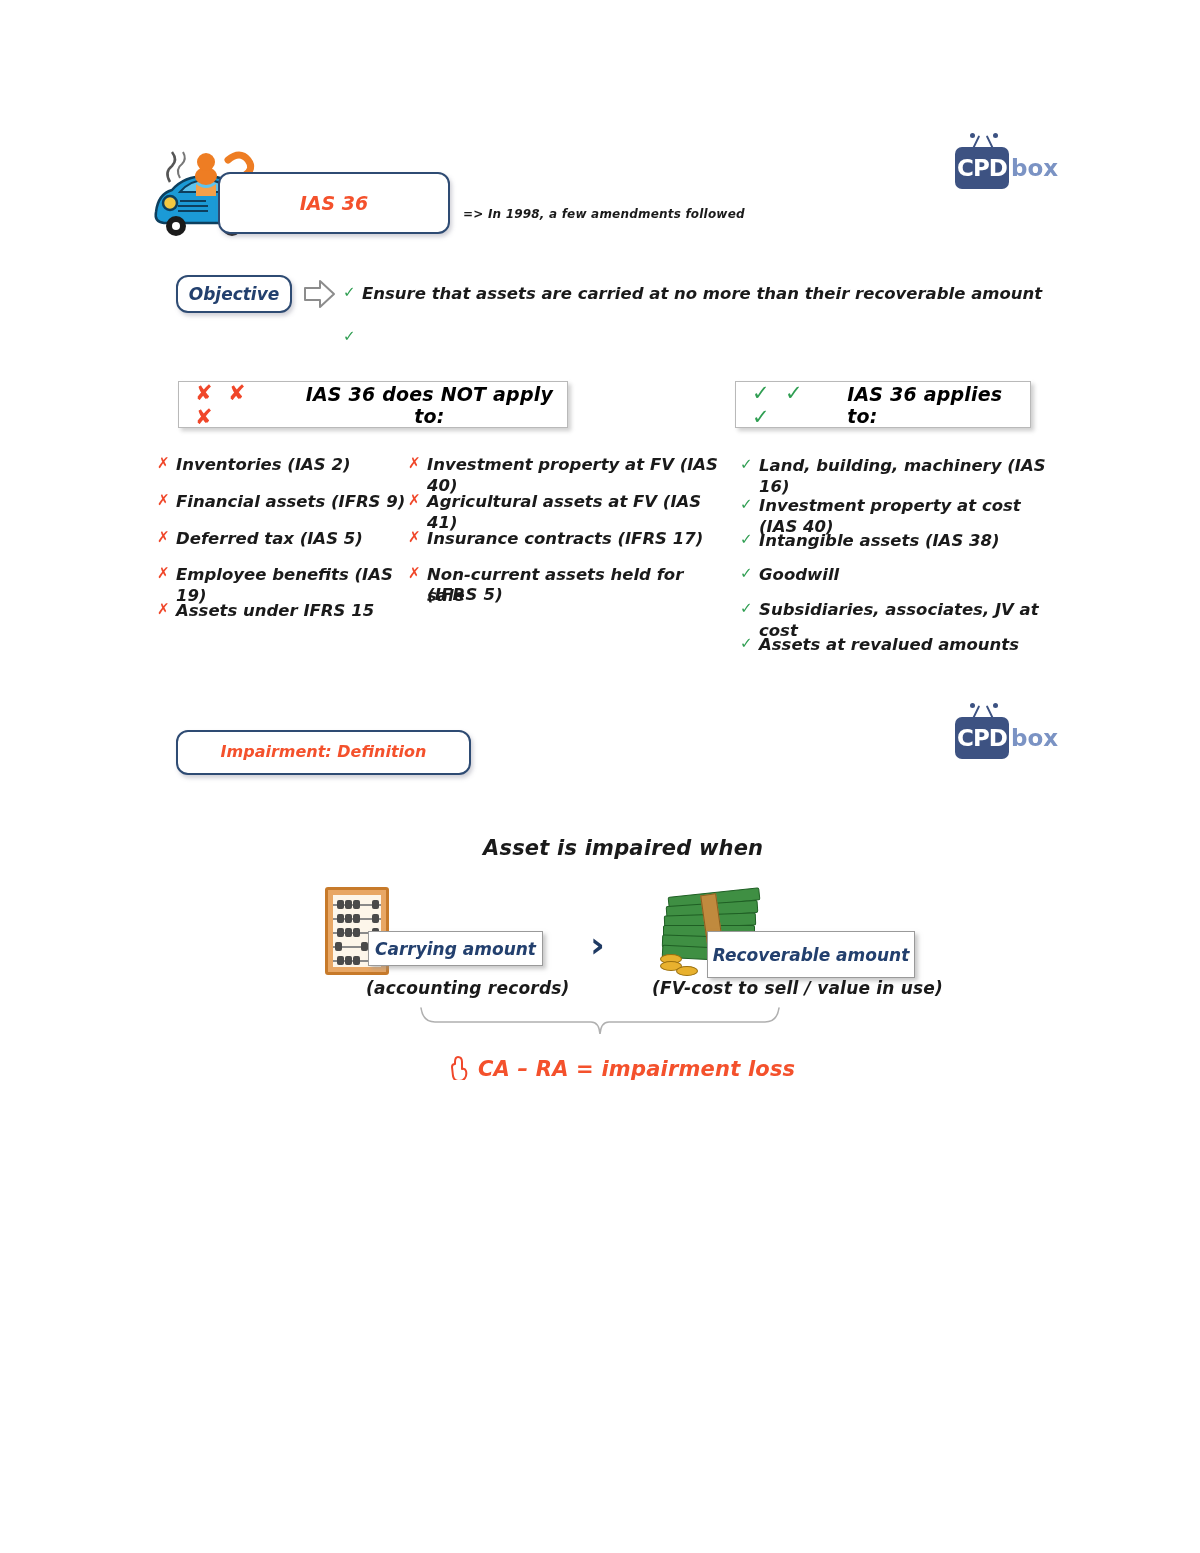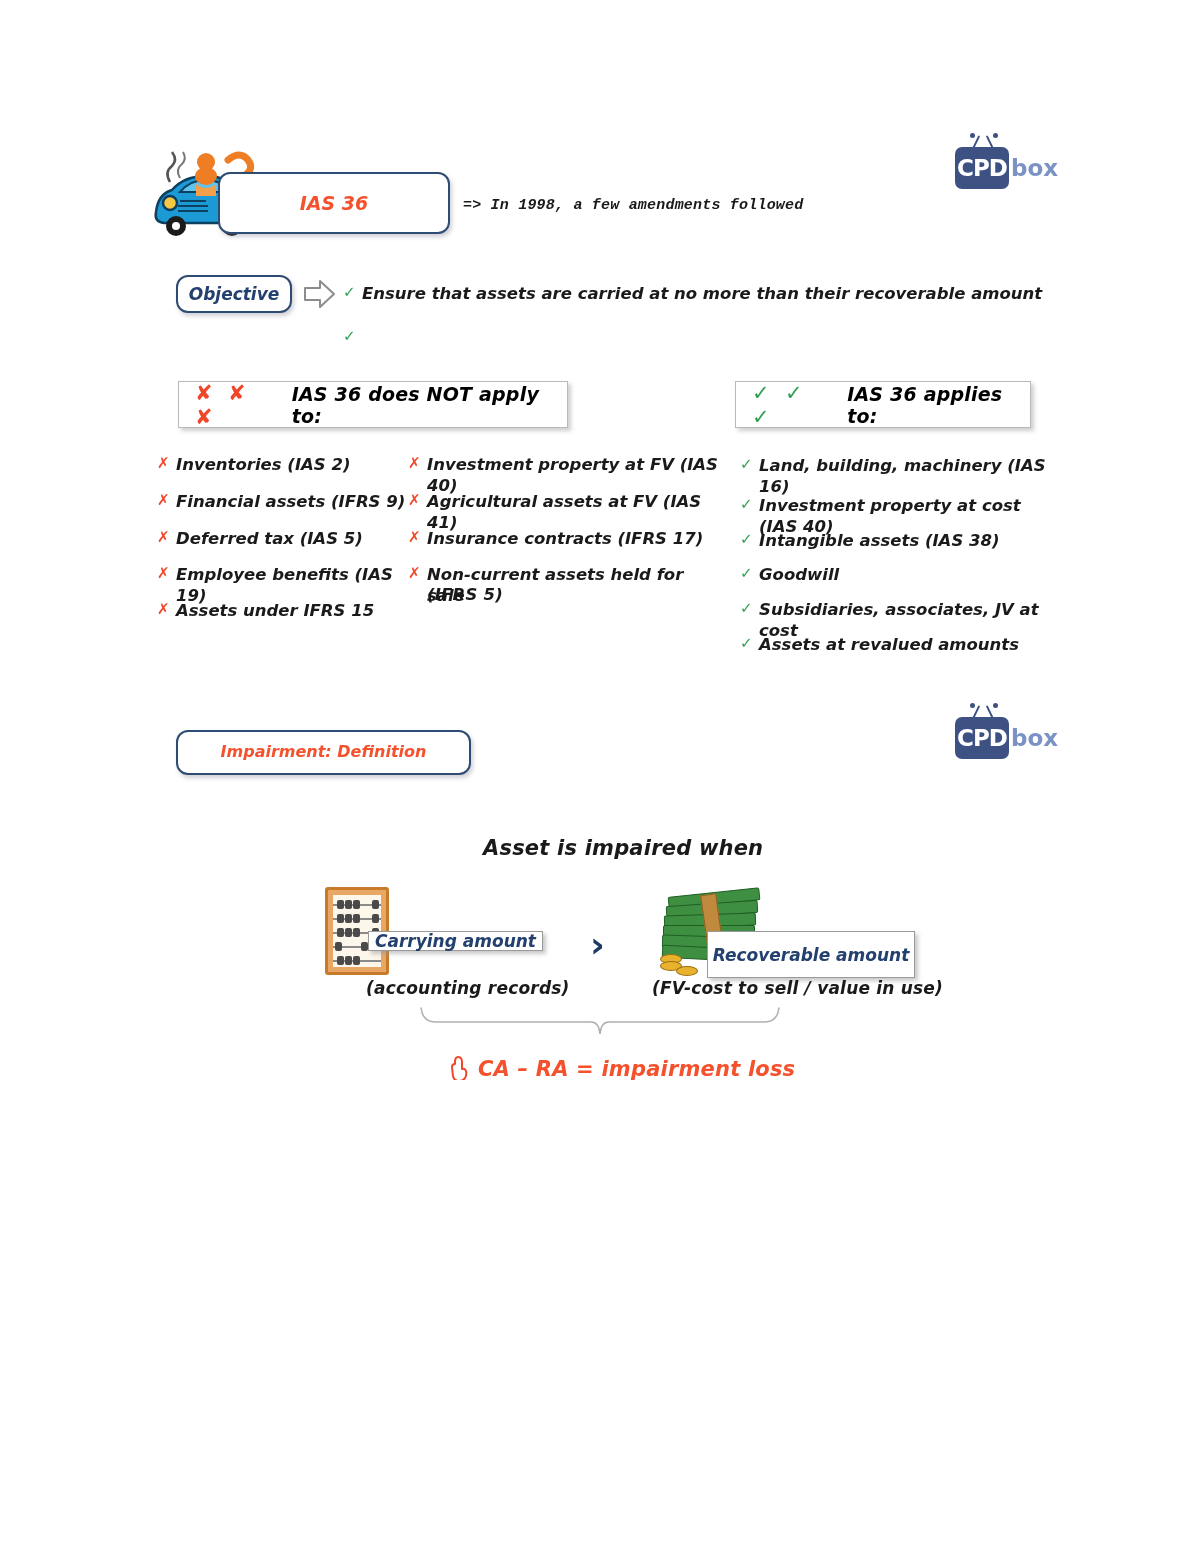--- a/index.html
+++ b/index.html
@@ -191,7 +191,7 @@
     </div>
   </div>
 
-  <div class="abs hand" style="left:463px; top:197px; font-size:15px;font-family:Liberation Mono, monospace;">=&gt; In 1998, a few amendments followed</div>
+  <div class="abs hand" style="left:463px; top:207px; font-size:12px;">=&gt; In 1998, a few amendments followed</div>
 
   <div class="navy-box" style="left:176px; top:275px; width:116px; height:38px;align-items:center;">
     <div class="t" style="font-size:17px; color:#23406e;">Objective</div>

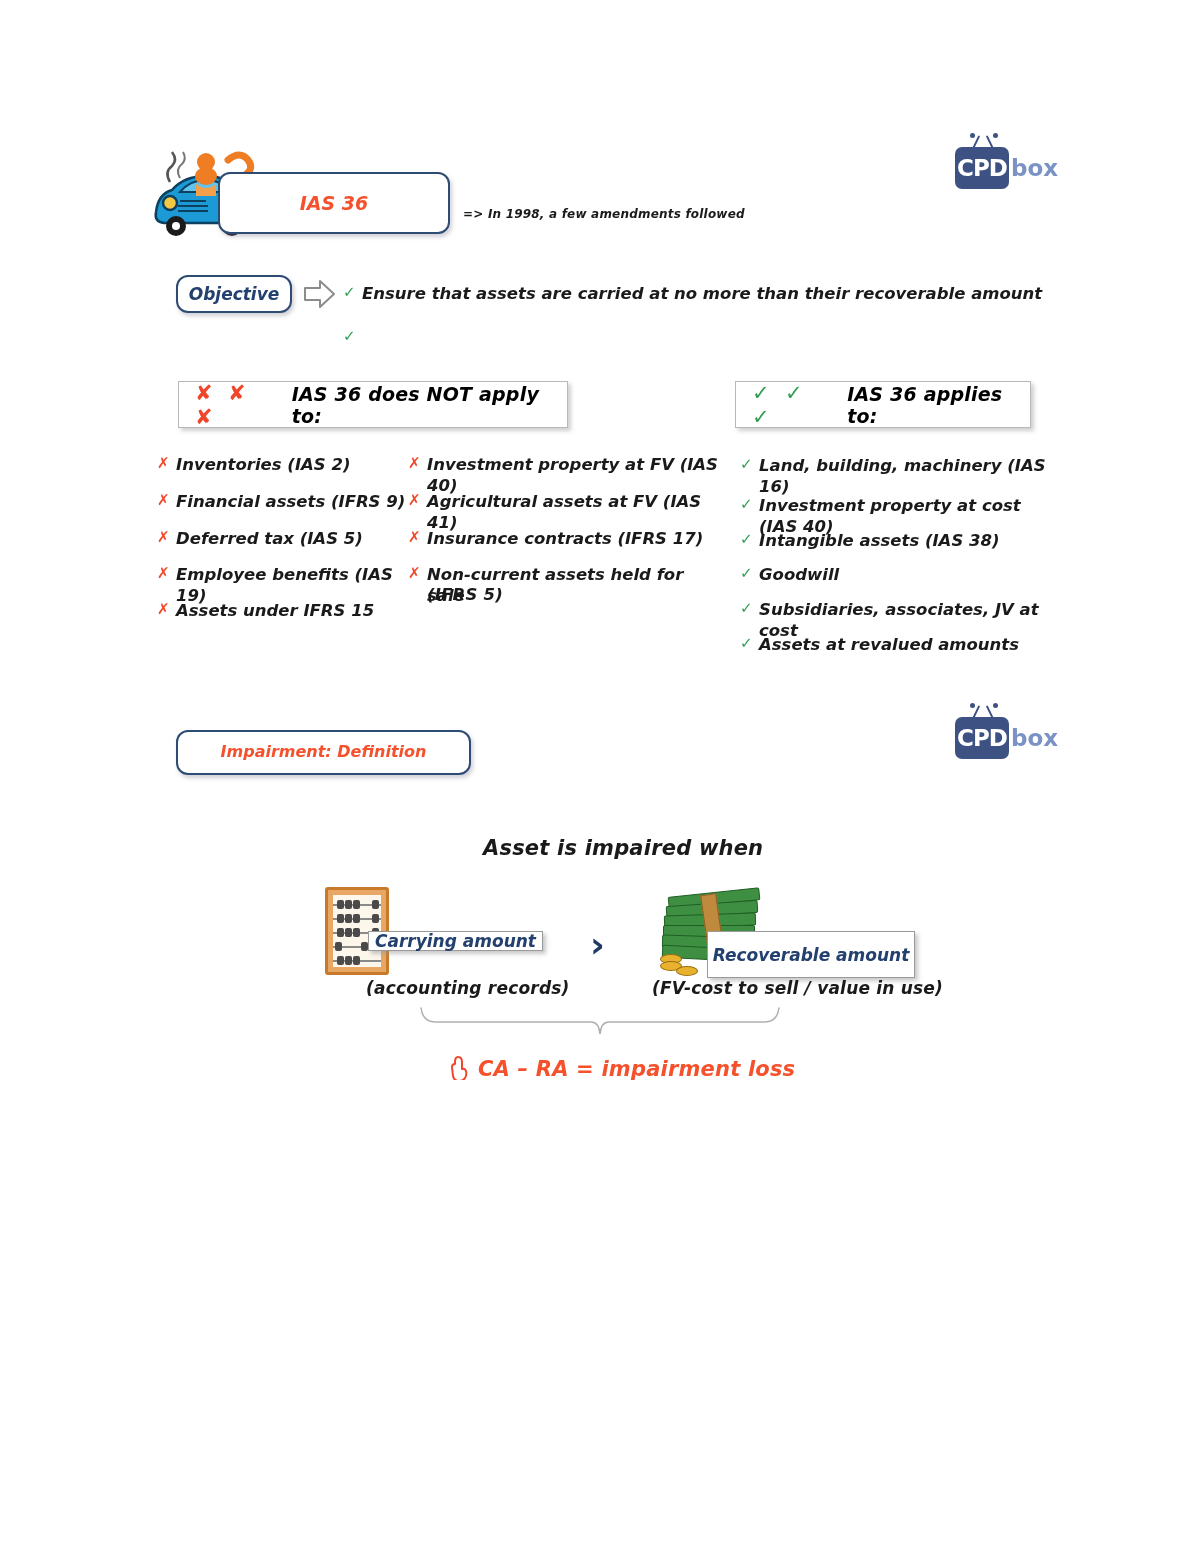--- a/index.html
+++ b/index.html
@@ -213,7 +213,7 @@
 
   <div class="gray-box" style="left:178px; top:381px; width:390px; height:47px; padding-left:16px;">
     <span class="abs" style="position:static; color:#f0472a; font-size:21px; font-weight:bold; letter-spacing:4px; margin-right:12px;">✘ ✘ ✘</span>
-    <span class="hand" style="font-size:19px;">IAS 36 does NOT apply to:</span>
+    <span class="hand" style="font-size:19px;text-align:center;">IAS 36 does NOT apply to:</span>
   </div>
 
   <div class="gray-box" style="left:735px; top:381px; width:296px; height:47px; padding-left:16px;">

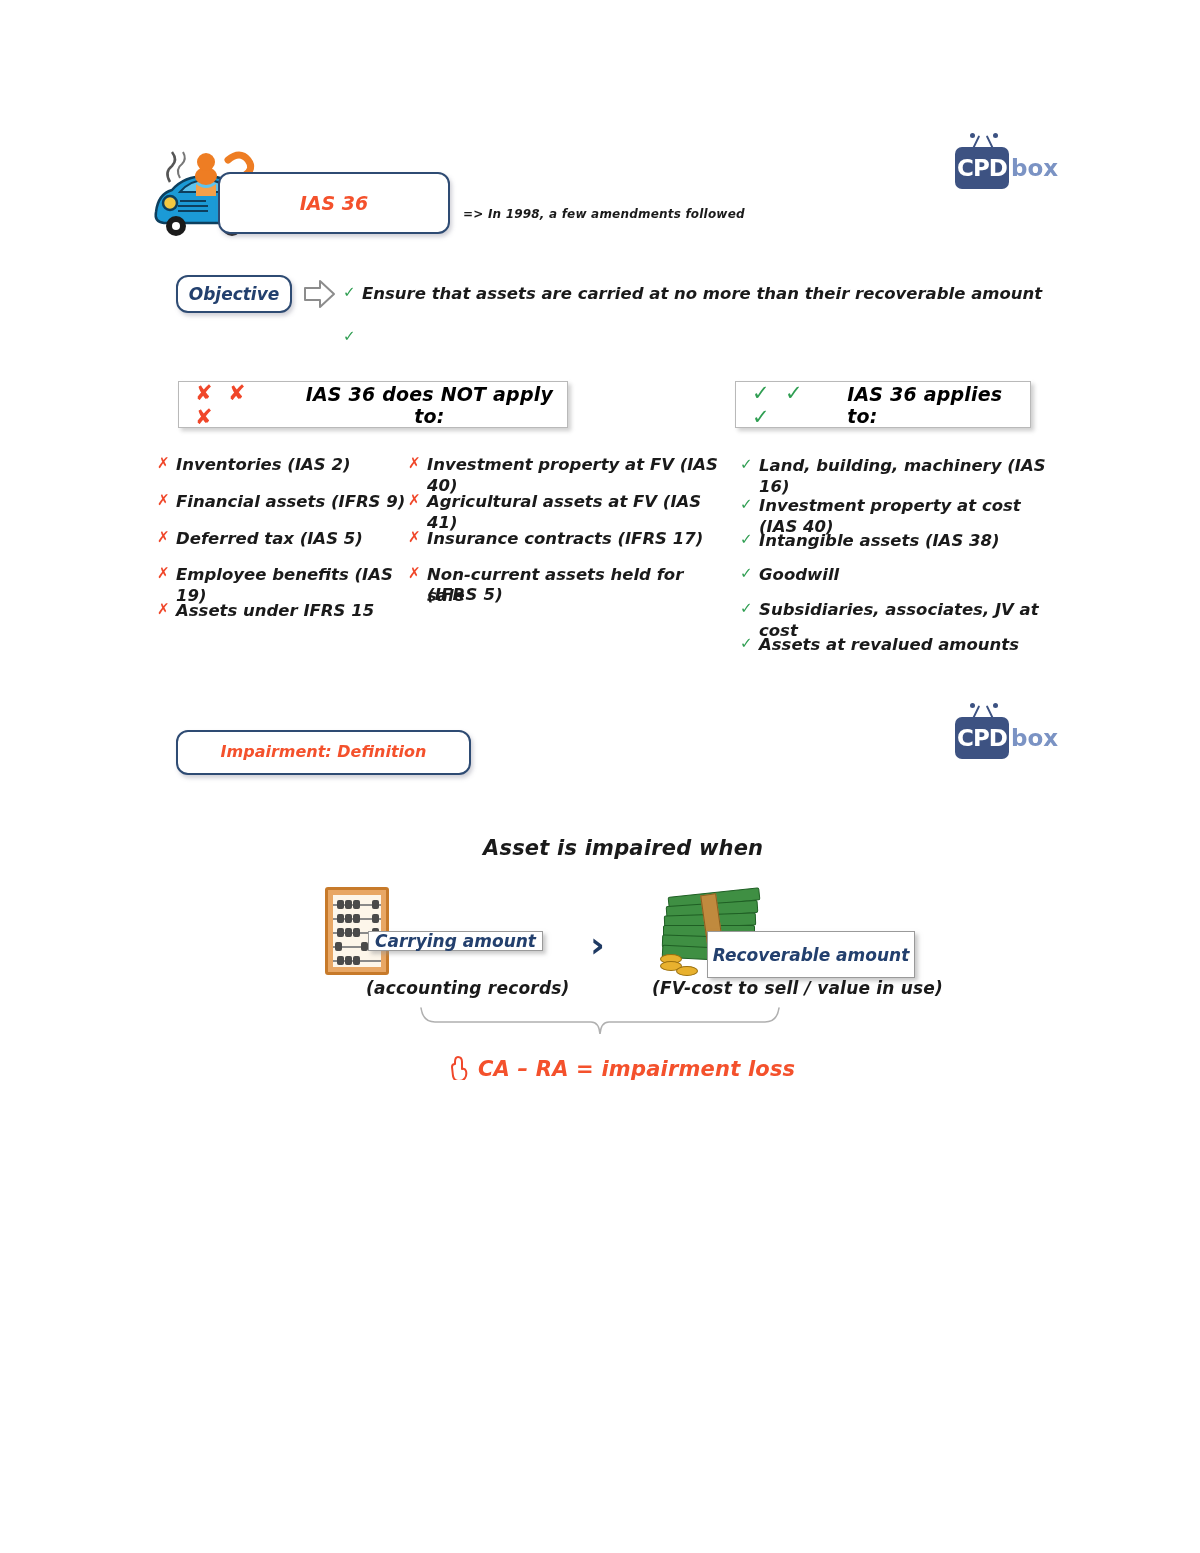--- a/index.html
+++ b/index.html
@@ -343,7 +343,7 @@
     <div class="coin" style="left:88px; top:42px;"></div>
   </div>
 
-  <div class="plate" style="left:368px; top:931px; width:175px; height:20px;">Carrying amount</div>
+  <div class="plate" style="left:368px; top:931px; width:175px; height:35px;">Carrying amount</div>
   <div class="plate" style="left:707px; top:931px; width:208px; height:47px;">Recoverable amount</div>
 
   <div class="abs" style="left:590px; top:924px; color:#1f3a63; font-size:36px; font-weight:bold; font-family:'DejaVu Sans',sans-serif;">›</div>

